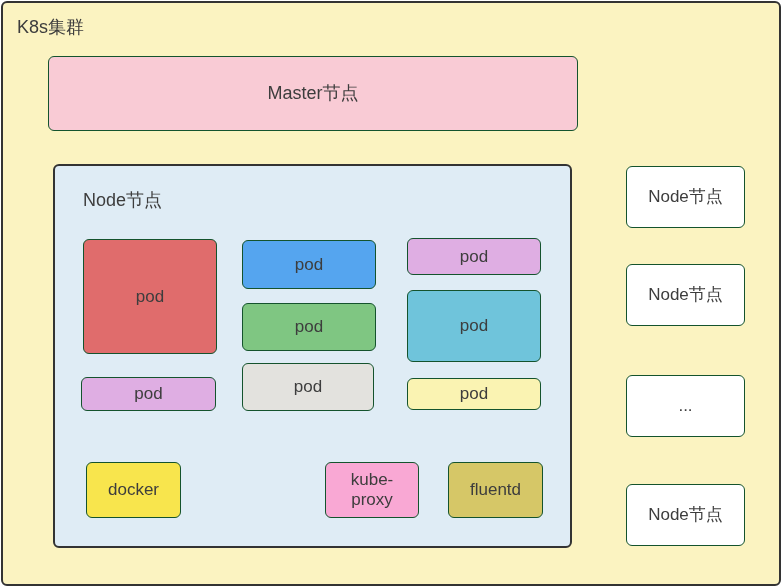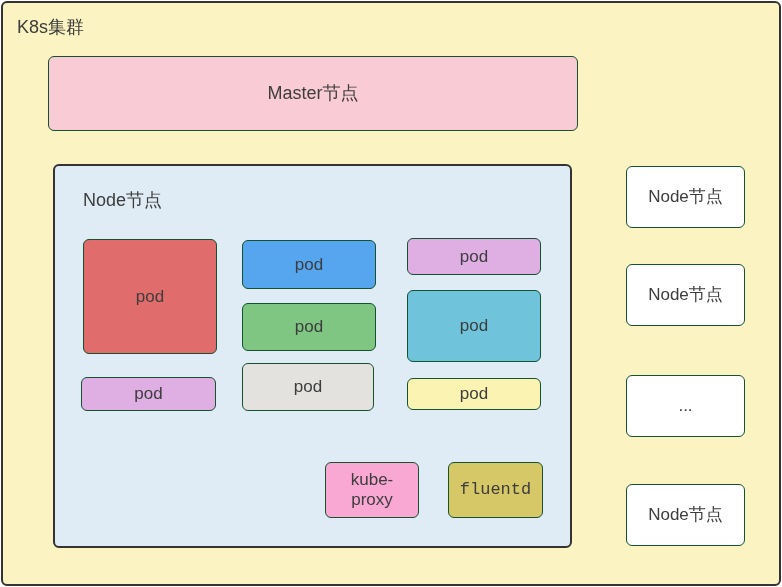--- a/index.html
+++ b/index.html
@@ -121,6 +121,7 @@
 
       <div class="box pod-yellow" style="background-color: rgb(250, 243, 178);">pod</div>
 
+      <div class="box comp comp-docker" style="background-color: rgb(248, 229, 77);">docker</div>
 
 
       <div class="box comp comp-proxy" style="background-color: #f9a8d4;">kube-proxy</div>

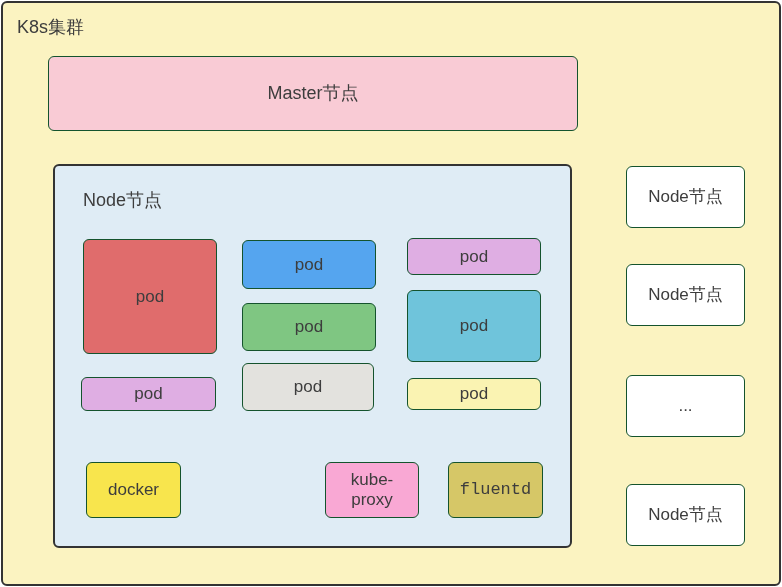--- a/index.html
+++ b/index.html
@@ -126,7 +126,7 @@
 
       <div class="box comp comp-proxy" style="background-color: #f9a8d4;">kube-proxy</div>
 
-      <div class="box comp comp-fluentd" style="background-color: rgb(214, 199, 103); font-family: Liberation Mono, monospace;">fluentd</div>
+      <div class="box comp comp-fluentd" style="background-color: rgb(214, 199, 103);">fluentd</div>
     </div>
 
     <div class="box other-node on-1">Node节点</div>

